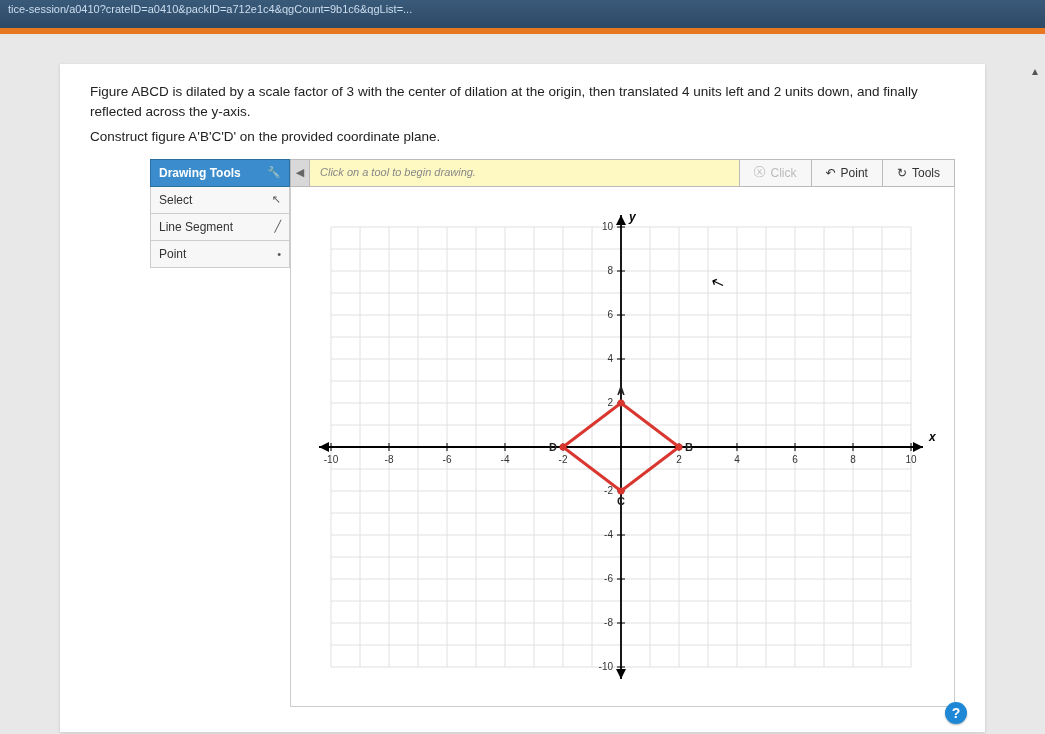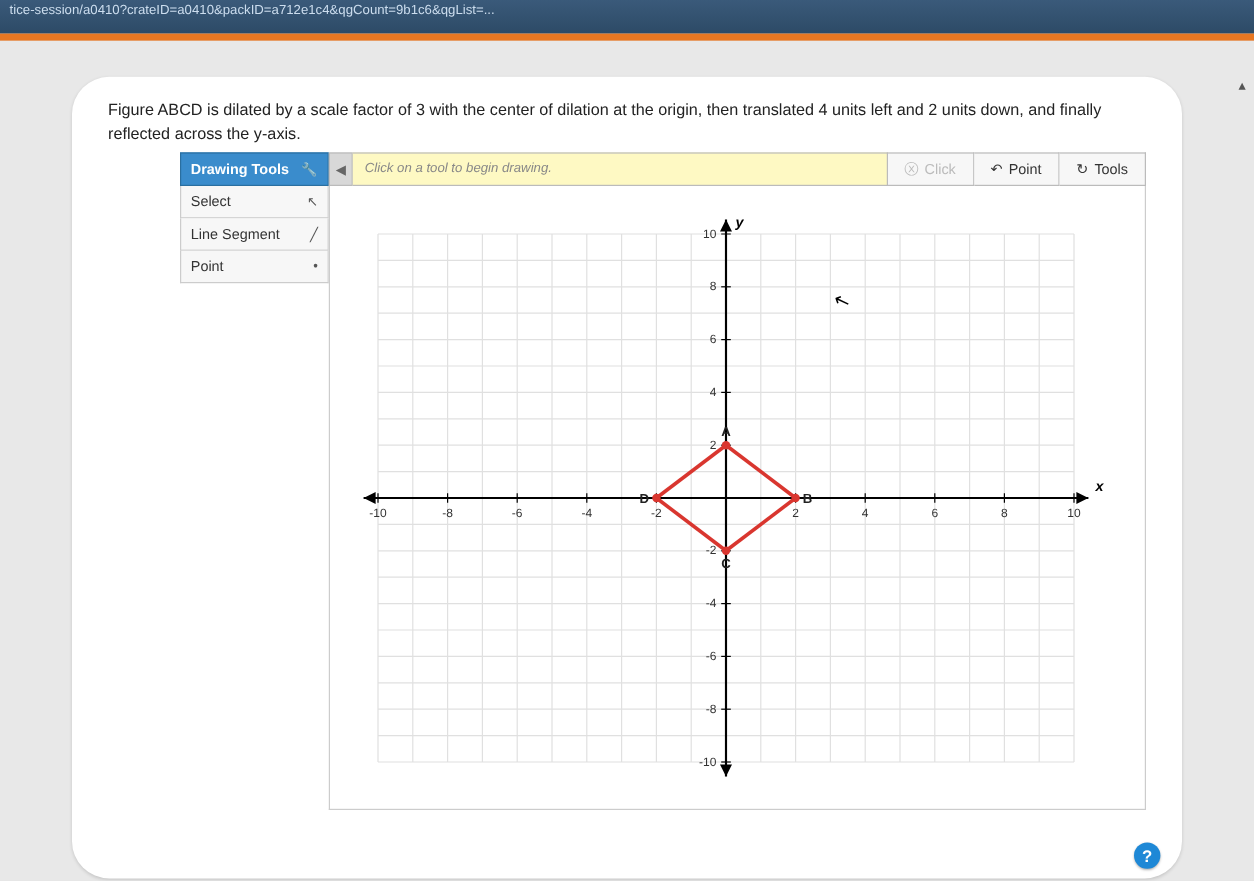--- a/index.html
+++ b/index.html
@@ -37,7 +37,6 @@
   box-shadow: 0 1px 3px rgba(0,0,0,0.15);
   height: 100%;
   position: relative;
-  border-radius: 31px;
 }
 .question-text {
   font-size: 13.5px;

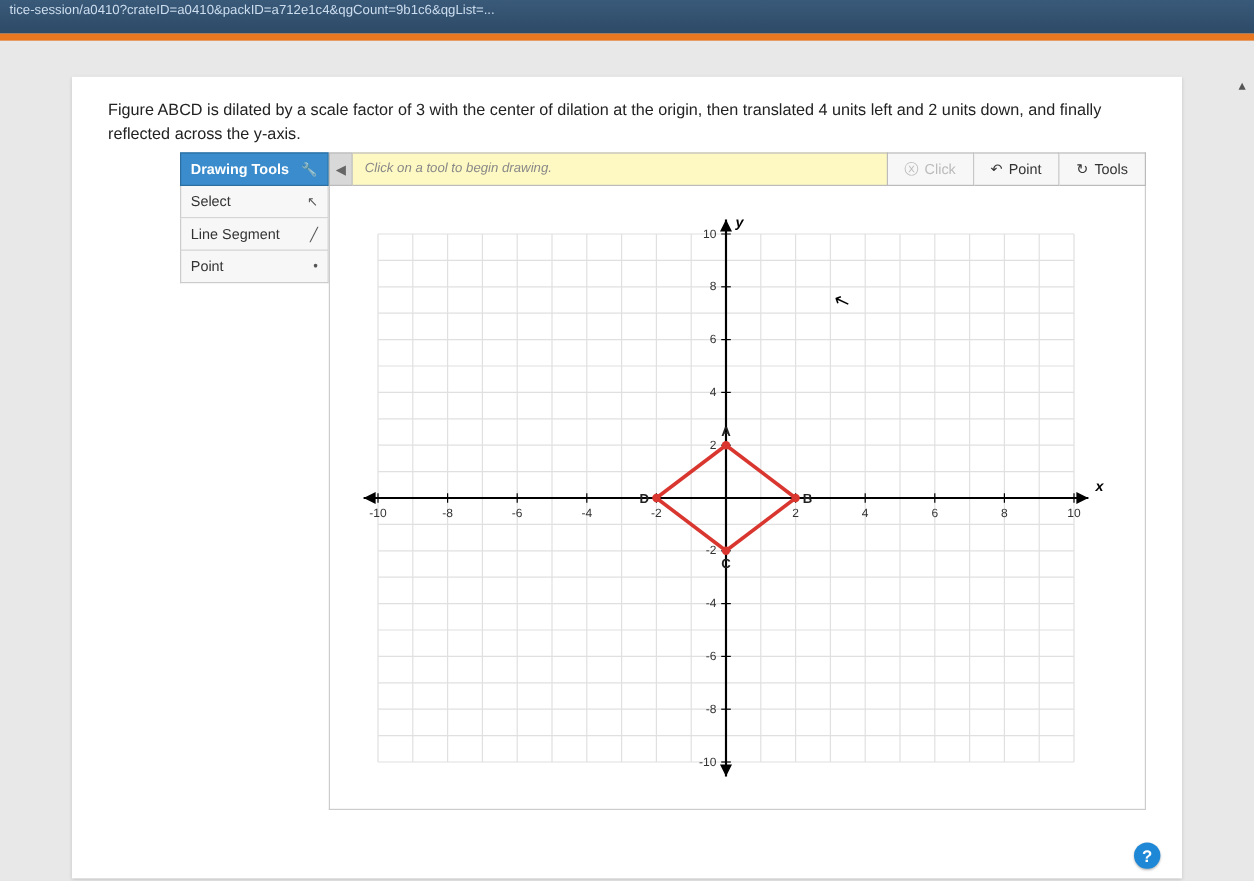--- a/index.html
+++ b/index.html
@@ -175,6 +175,7 @@
   <div class="question-panel">
 
     <p class="question-text">Figure ABCD is dilated by a scale factor of 3 with the center of dilation at the origin, then translated 4 units left and 2 units down, and finally reflected across the y-axis.</p>
+    <p class="question-text inst">Construct figure A'B'C'D' on the provided coordinate plane.</p>
 
     <div class="workspace">
 

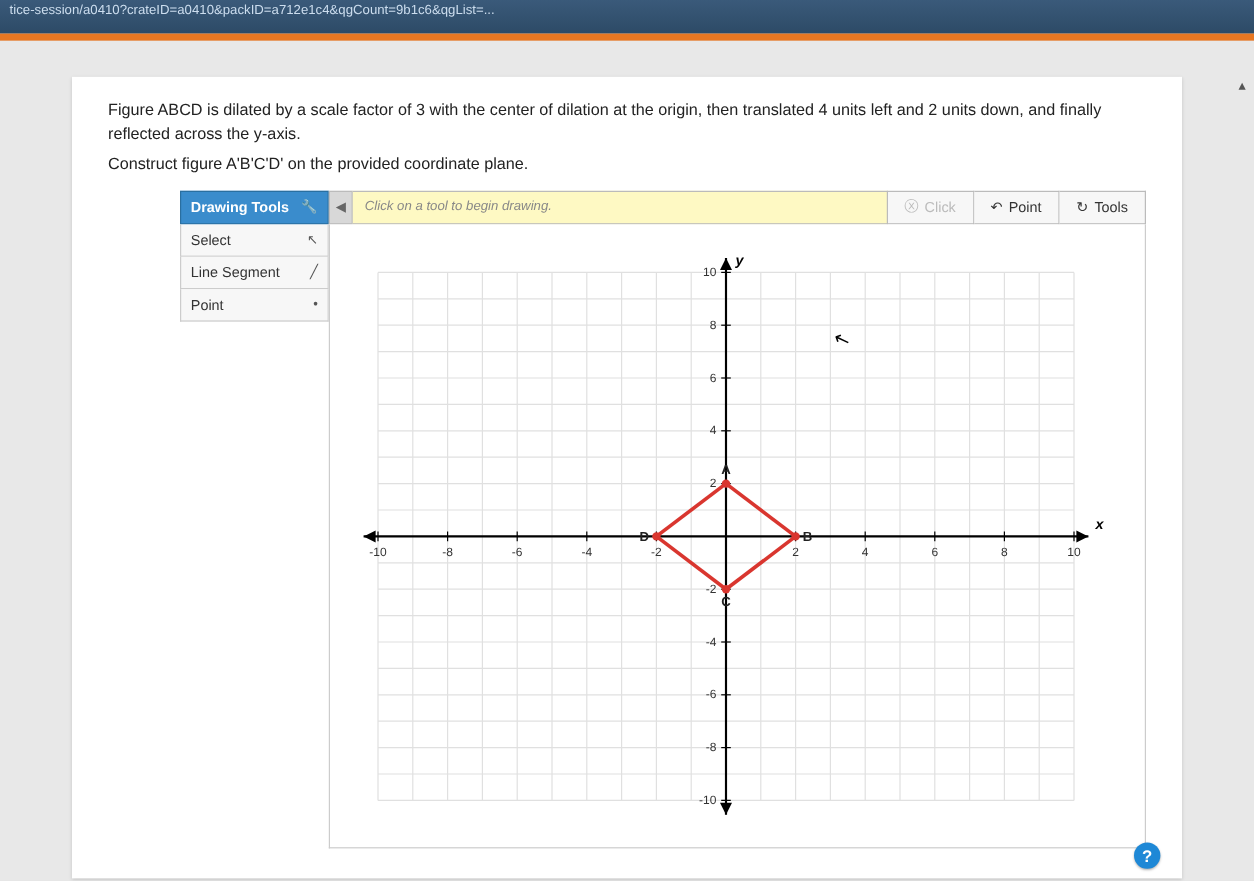--- a/index.html
+++ b/index.html
@@ -53,7 +53,7 @@
   gap: 0;
   margin-left: 60px;
 }
-.tool-col { width: 124px; }
+.tool-col { width: 140px; }
 .tool-header {
   background: #3a8ccc;
   color: #fff;

